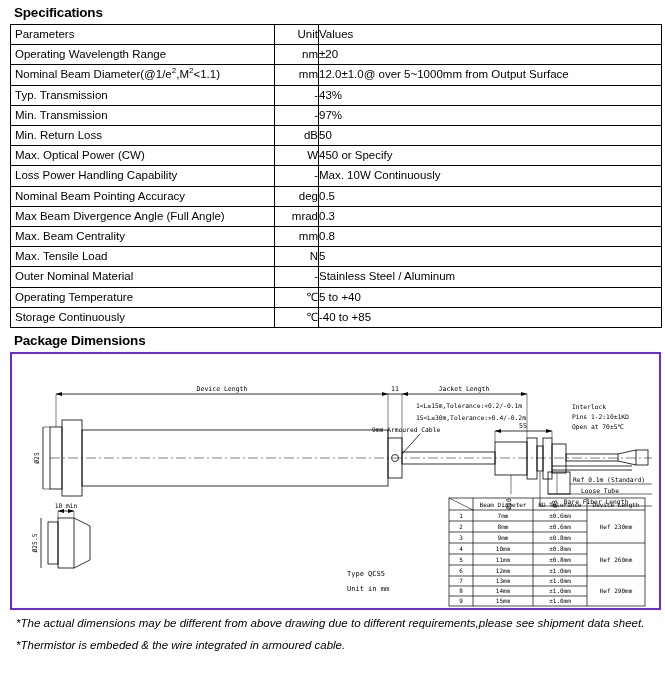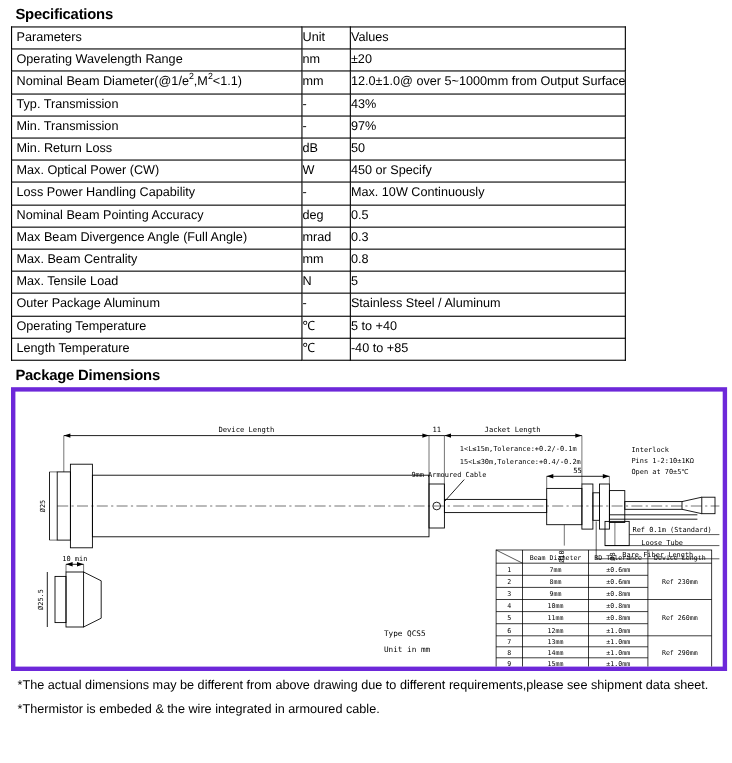--- a/index.html
+++ b/index.html
@@ -22,7 +22,7 @@
 
   
   table.spec {
-    width: 559px;
+    width: 652px;
     border-collapse: collapse;
     table-layout: fixed;
     margin-left: 4px;

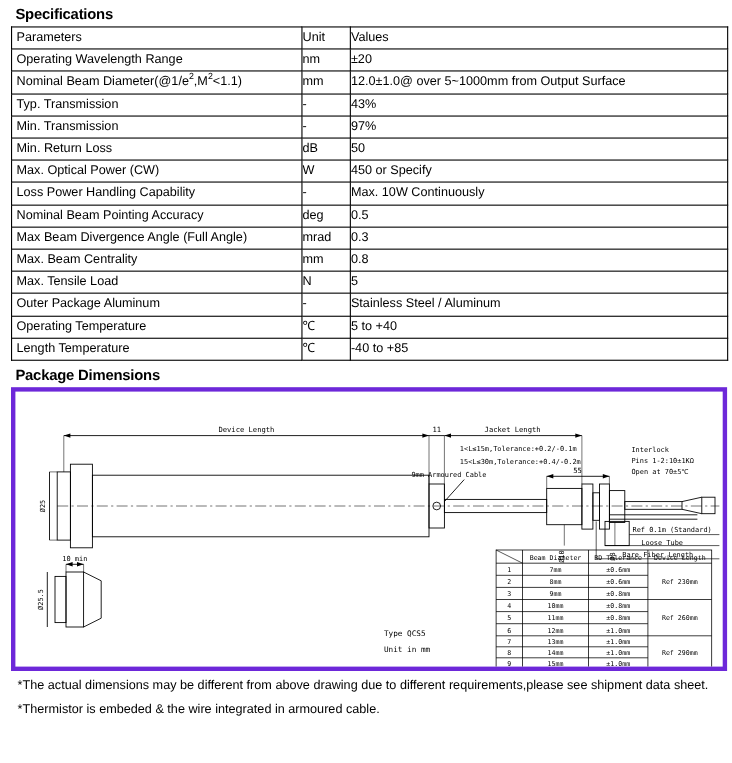--- a/index.html
+++ b/index.html
@@ -37,7 +37,7 @@
     white-space: nowrap;
     overflow: hidden;
   }
-  table.spec td.unit  { text-align: left; width: 44px; padding: 0; margin-left: 12px; }
+  table.spec td.unit  { text-align: right; width: 44px; padding: 0; margin-left: 12px; }
   table.spec td.value { text-align: left; padding: 0; }
   table.spec td.param { width: 264px; }
   sup { font-size: 8px; vertical-align: super; line-height: 0; }

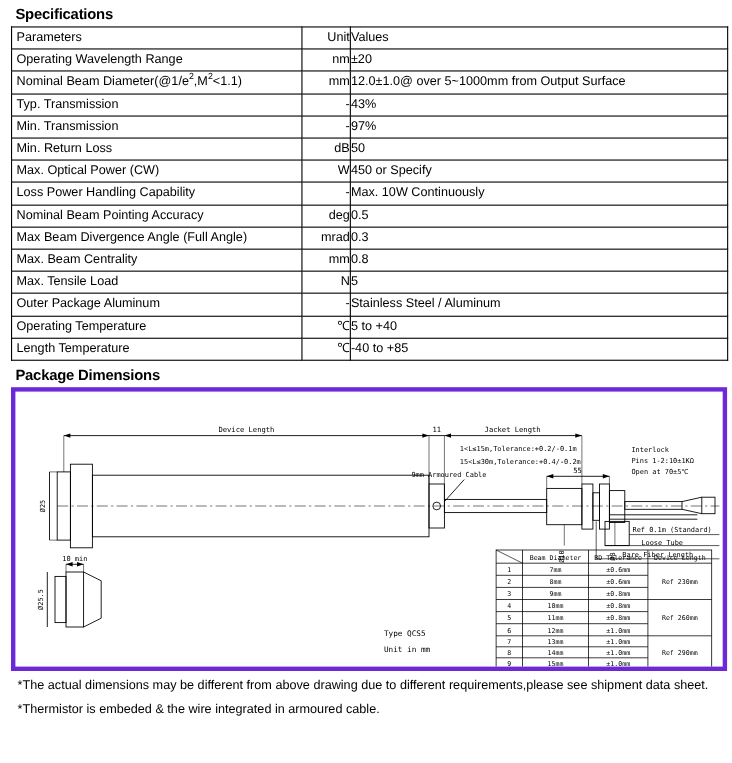--- a/index.html
+++ b/index.html
@@ -132,7 +132,7 @@
         <td class="value">5</td>
       </tr>
       <tr>
-        <td class="param">Outer Package Aluminum</td>
+        <td class="param">Outer Nominal Material</td>
         <td class="unit">-</td>
         <td class="value">Stainless Steel / Aluminum</td>
       </tr>

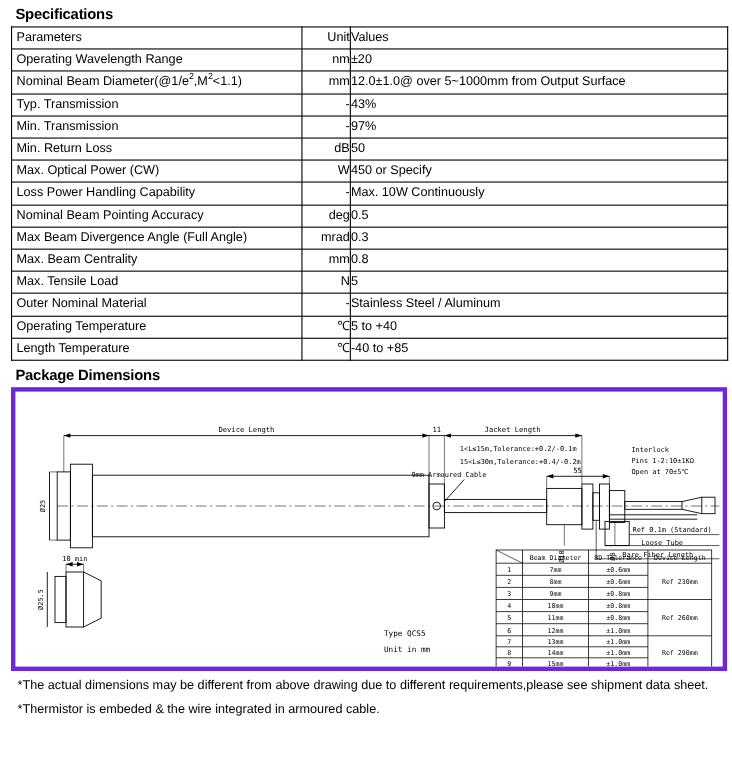--- a/index.html
+++ b/index.html
@@ -142,7 +142,7 @@
         <td class="value">5 to +40</td>
       </tr>
       <tr>
-        <td class="param">Length Temperature</td>
+        <td class="param">Storage Continuously</td>
         <td class="unit">℃</td>
         <td class="value">-40 to +85</td>
       </tr>

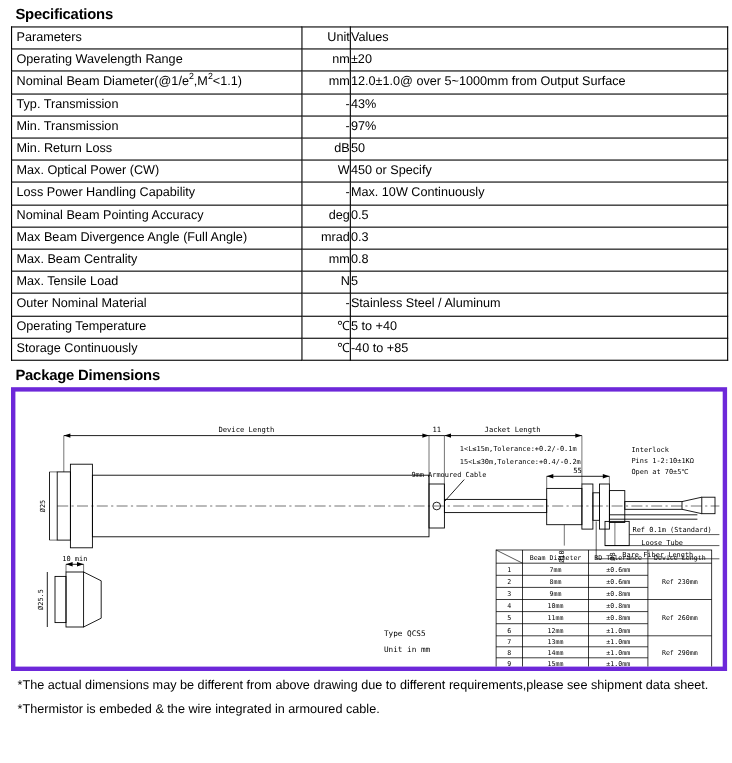--- a/index.html
+++ b/index.html
@@ -48,7 +48,7 @@
     width: 651px;
     height: 258px;
     margin-left: 4px;
-    border: 4px solid #6d28d9;
+    border: 2px solid #6d28d9;
     background: #fff;
     overflow: hidden;
   }

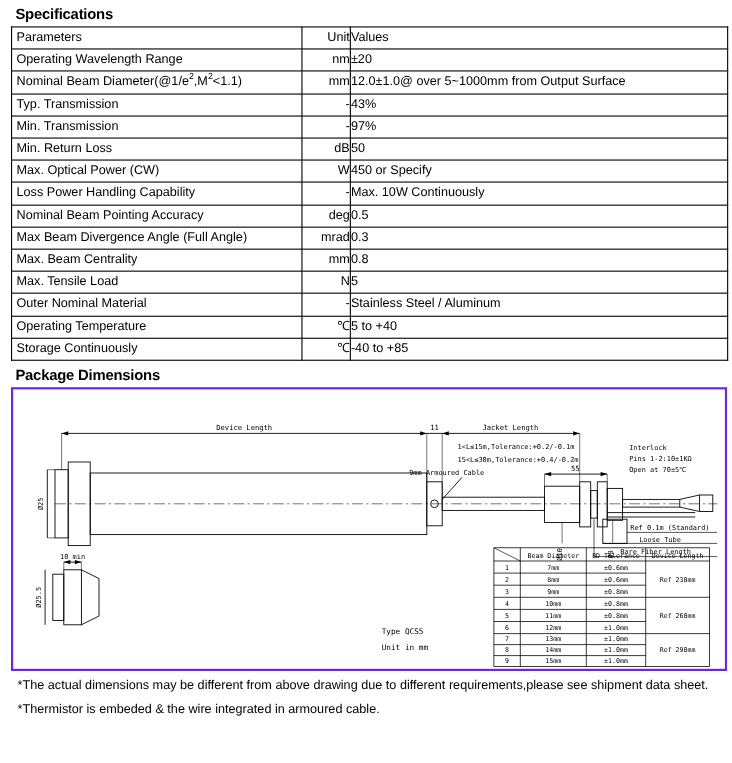--- a/index.html
+++ b/index.html
@@ -55,7 +55,7 @@
   .drawing-box svg { position: absolute; left: 0; top: 0; }
 
   
-  .notes { margin: 7px 0 0 10px; }
+  .notes { margin: 7px 0 0 10px; font-style: italic; }
   .notes p {
     margin: 0 0 9px 0;
     font-size: 11.5px;

